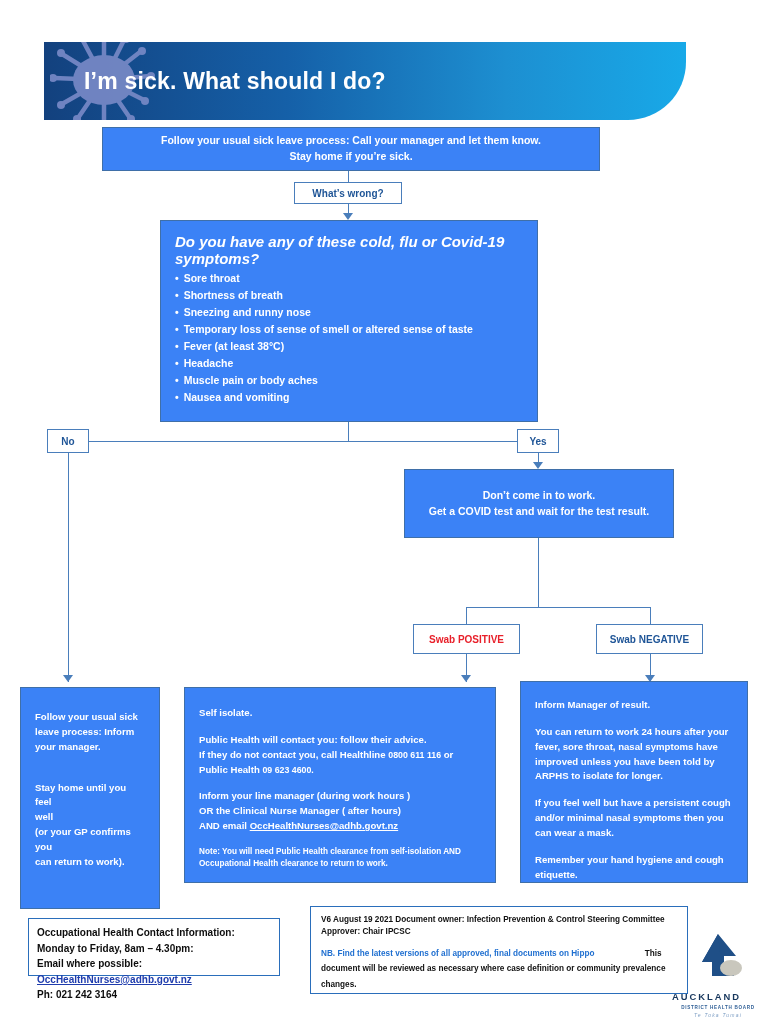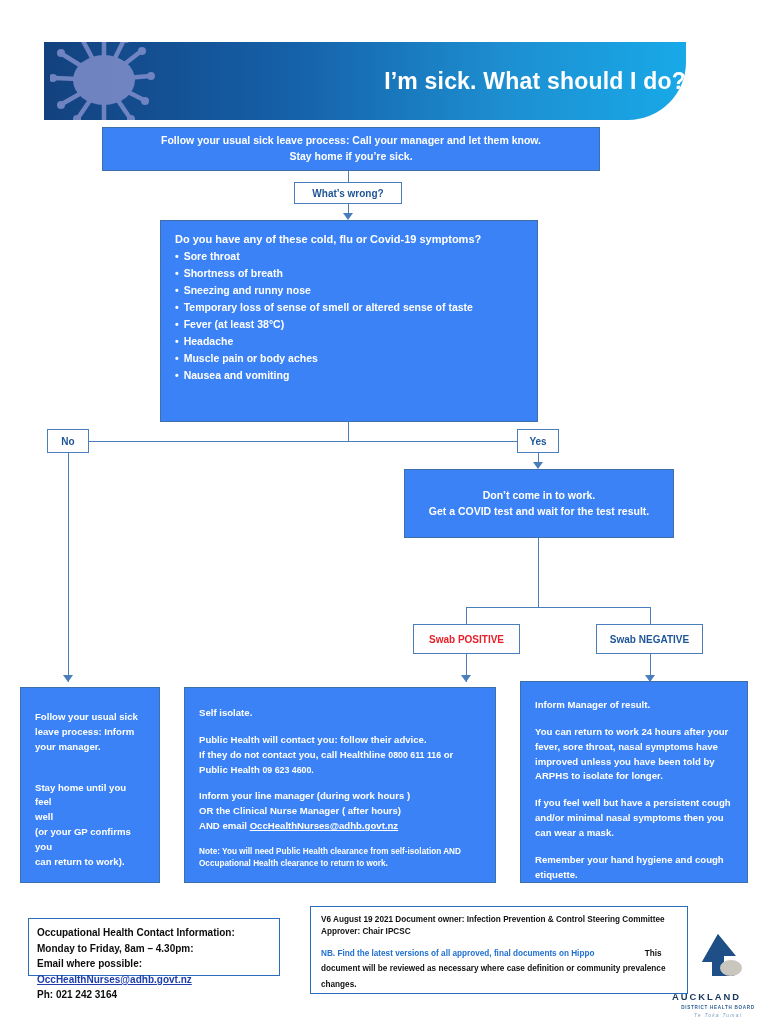--- a/index.html
+++ b/index.html
@@ -19,8 +19,8 @@
   }
   .banner-title{
     position:absolute;left:0;right:0;top:50%;transform:translateY(-50%);
-    text-align:right;color:#ffffff;font-size:23px;font-weight:bold;
-    letter-spacing:.2px;padding-left:40px;box-sizing:border-box;margin-left:48px;
+    text-align:left;color:#ffffff;font-size:23px;font-weight:bold;
+    letter-spacing:.2px;padding-left:40px;box-sizing:border-box;
   }
   .virus{position:absolute;left:6px;top:-8px;width:108px;height:92px;opacity:.95;}
 

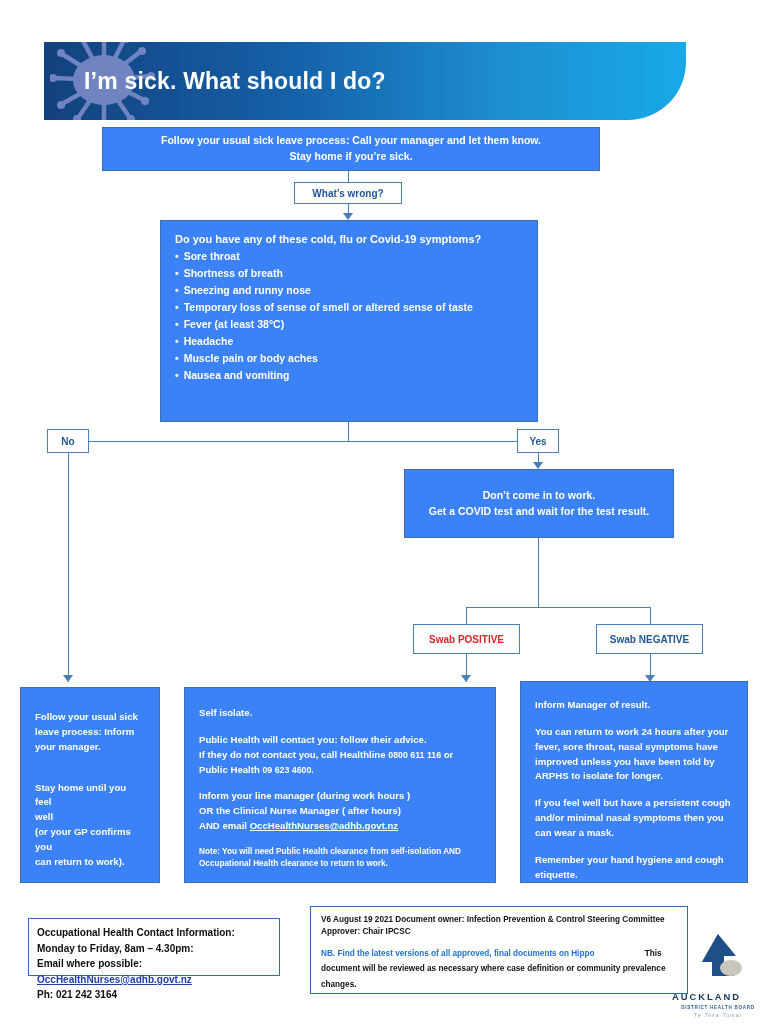--- a/index.html
+++ b/index.html
@@ -51,7 +51,7 @@
 
   
   #symptoms-box{padding:12px 14px 10px 14px;}
-  #symptoms-box .q{font-size:11px;font-weight:bold;margin:0 0 3px 0;}
+  #symptoms-box .q{font-size:15px;font-weight:bold;margin:0 0 3px 0;font-style:italic;}
   #symptoms-box ul{list-style:none;margin:0;padding:0;}
   #symptoms-box ul li{font-size:10.5px;font-weight:bold;line-height:1.62;}
   #symptoms-box ul li::before{content:"\2022";margin-right:5px;}

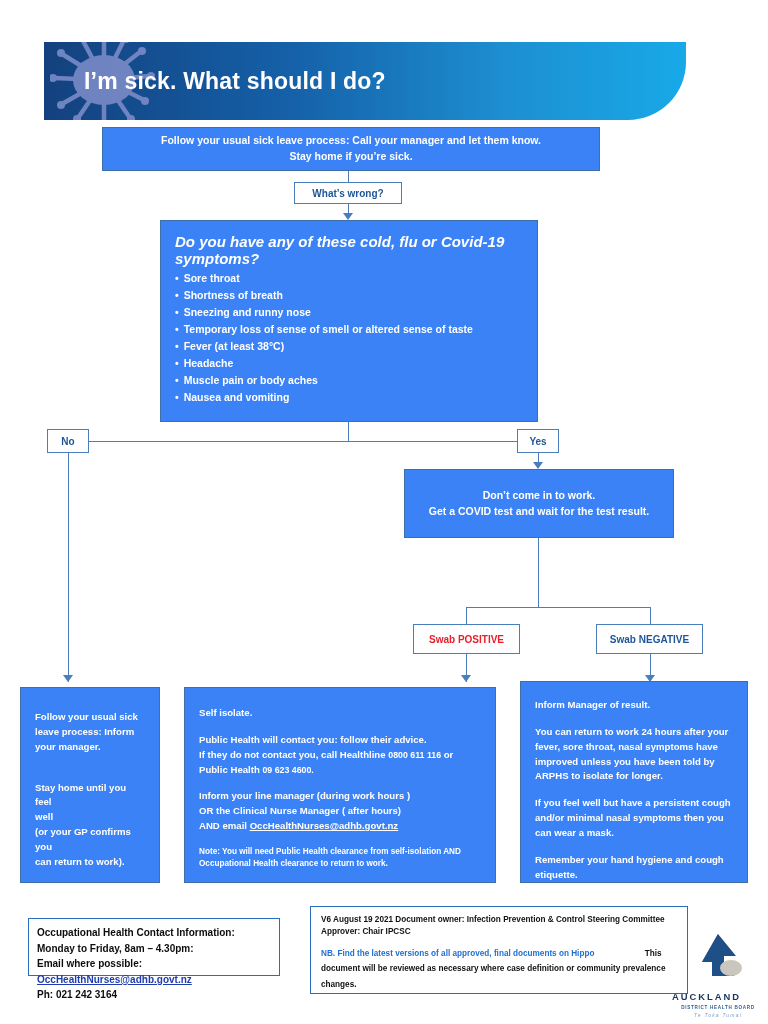--- a/index.html
+++ b/index.html
@@ -183,7 +183,7 @@
   <div class="vline" style="left:650px;top:654px;height:28px;"></div>
   <div class="arrow" style="left:645px;top:675px;"></div>
 
-  <div class="bluebox outcome" id="outcome-no-box" style="left:20px;top:687px;width:140px;height:196px;">
+  <div class="bluebox outcome" id="outcome-no-box" style="left:20px;top:687px;width:140px;height:222px;">
     <p>
       <span>Follow your usual sick</span><br>
       <span>leave process: Inform</span><br>

